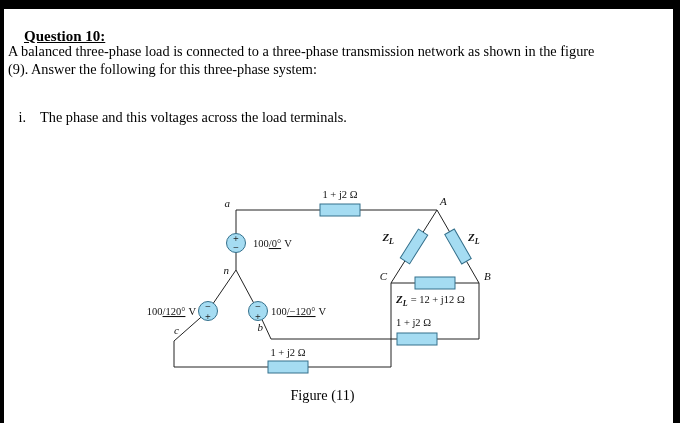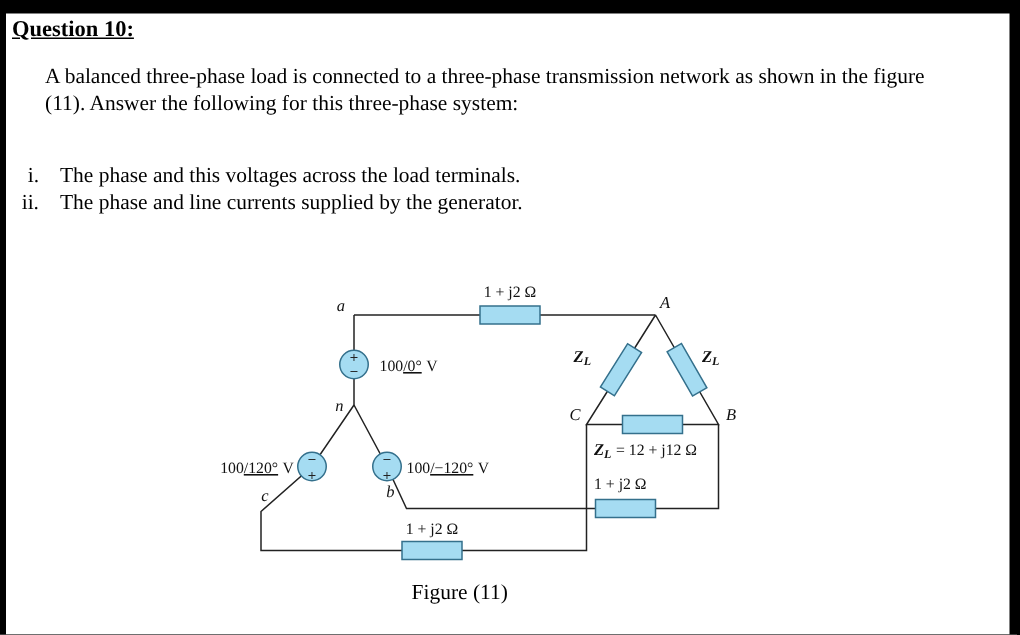--- a/index.html
+++ b/index.html
@@ -6,7 +6,7 @@
   body{width:680px;height:423px;background:#000;font-family:"Liberation Serif",serif;}
   .frame{position:relative;width:680px;height:423px;background:#000;overflow:hidden;}
   .content{position:absolute;left:4px;top:9px;width:669px;height:414px;background:#ffffff;overflow:hidden;}
-  .title{position:absolute;left:4px;top:3px;margin:0;font-size:15px;font-weight:bold;text-decoration:underline;color:#000;white-space:nowrap;}
+  .title{position:absolute;left:4px;top:3px;margin:16px;font-size:15px;font-weight:bold;text-decoration:underline;color:#000;white-space:nowrap;}
   .intro{position:absolute;left:4px;top:33px;width:665px;font-size:14.3px;line-height:18px;color:#000;}
   .intro span{display:block;white-space:nowrap;margin-left:22px;}
   .qlist{position:absolute;left:4px;top:99px;font-size:14.3px;line-height:18px;color:#000;}

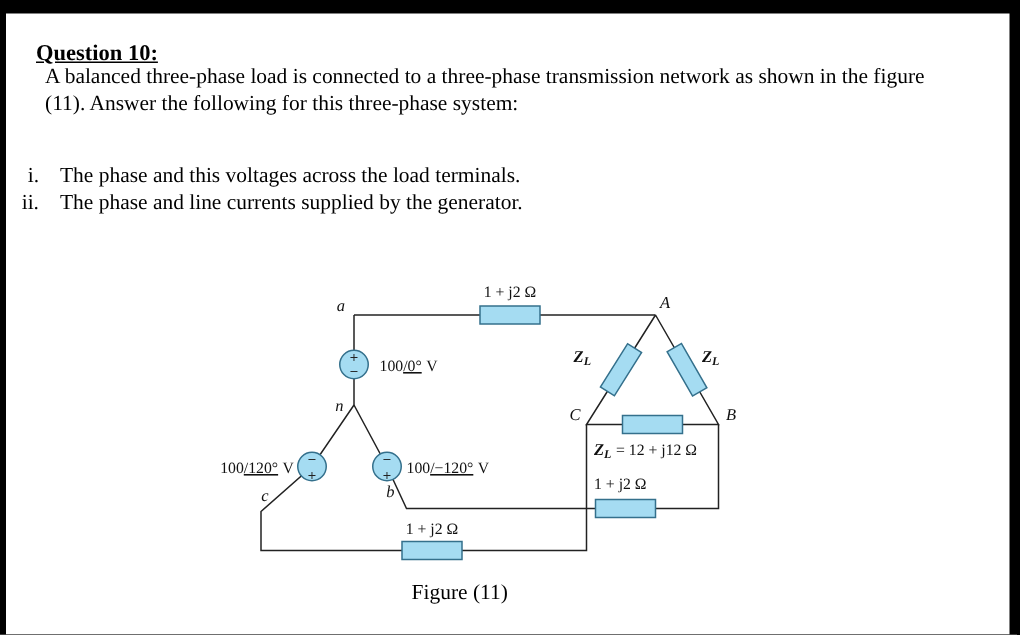--- a/index.html
+++ b/index.html
@@ -8,7 +8,7 @@
   .content{position:absolute;left:4px;top:9px;width:669px;height:414px;background:#ffffff;overflow:hidden;}
   .title{position:absolute;left:4px;top:3px;margin:16px;font-size:15px;font-weight:bold;text-decoration:underline;color:#000;white-space:nowrap;}
   .intro{position:absolute;left:4px;top:33px;width:665px;font-size:14.3px;line-height:18px;color:#000;}
-  .intro span{display:block;white-space:nowrap;margin-left:22px;}
+  .intro span{display:block;white-space:nowrap;}
   .qlist{position:absolute;left:4px;top:99px;font-size:14.3px;line-height:18px;color:#000;}
   .q-row{display:flex;}
   .q-num{display:inline-block;width:18px;text-align:right;margin-right:14px;}

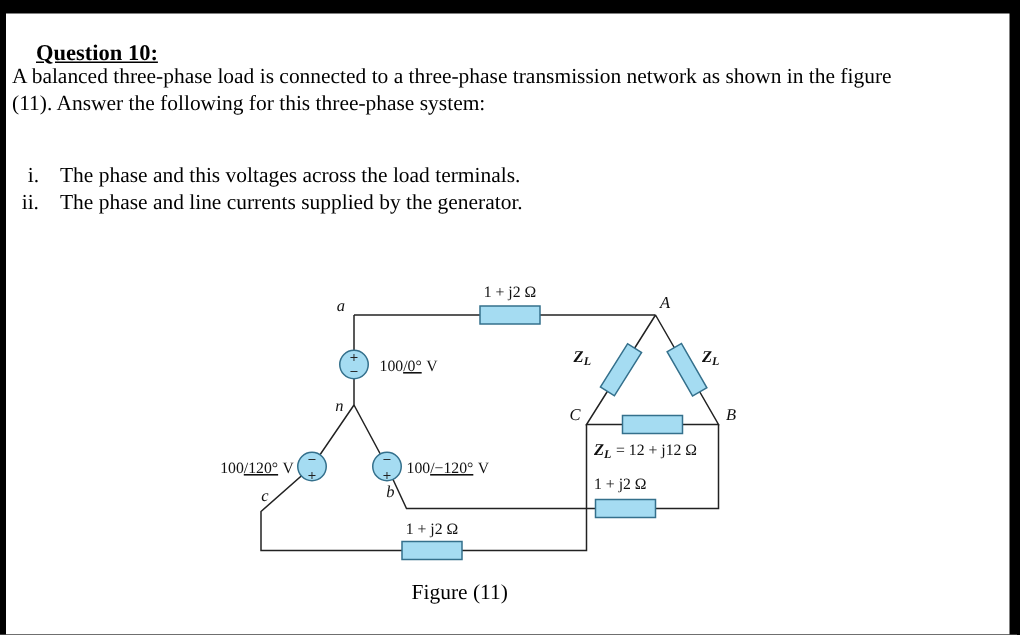--- a/index.html
+++ b/index.html
@@ -35,7 +35,7 @@
 
     <div class="intro">
       <span>A balanced three-phase load is connected to a three-phase transmission network as shown in the figure</span>
-      <span>(11). Answer the following for this three-phase system:</span>
+      <span>(9). Answer the following for this three-phase system:</span>
     </div>
 
     <div class="qlist">

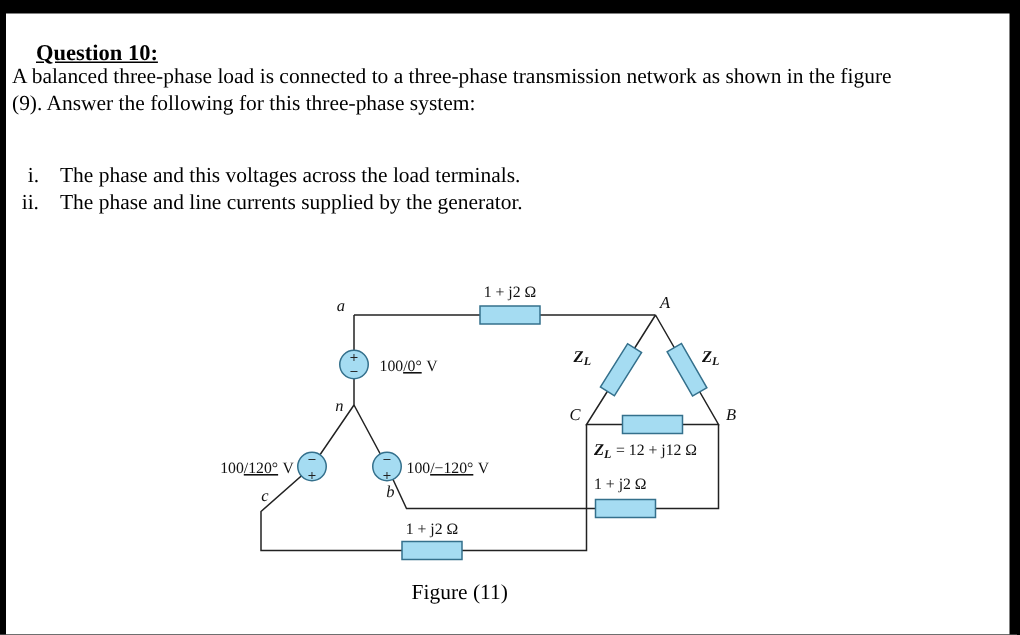--- a/index.html
+++ b/index.html
@@ -42,10 +42,6 @@
       <div class="q-row">
         <span class="q-num">i.</span>
         <span class="q-text">The phase and this voltages across the load terminals.</span>
-      </div>
-      <div class="q-row">
-        <span class="q-num">ii.</span>
-        <span class="q-text">The phase and line currents supplied by the generator.</span>
       </div>
     </div>
 

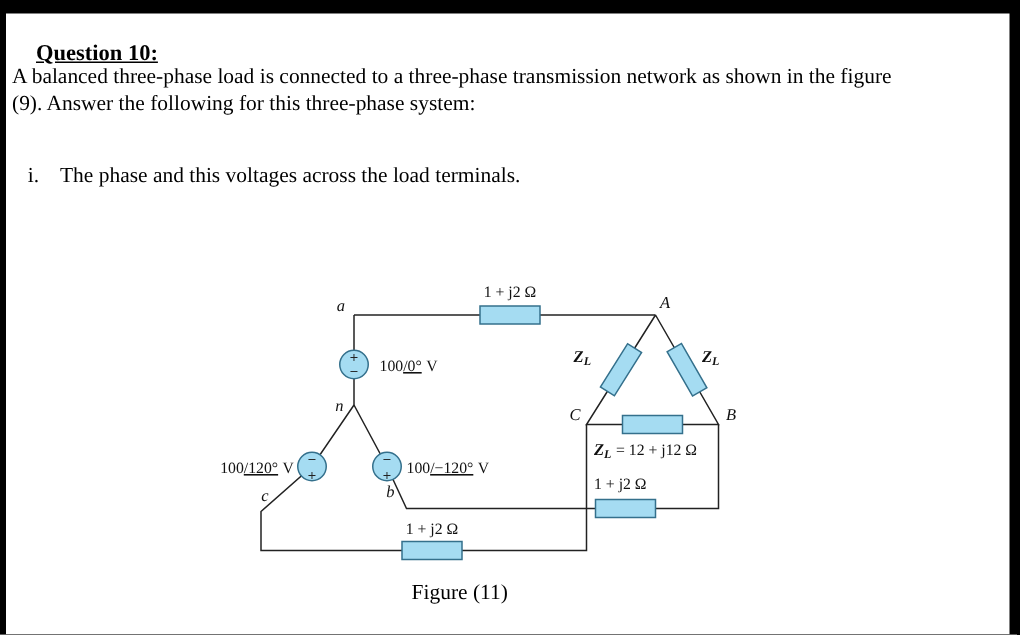--- a/index.html
+++ b/index.html
@@ -14,7 +14,7 @@
   .q-num{display:inline-block;width:18px;text-align:right;margin-right:14px;}
   .q-text{white-space:nowrap;}
   svg.circuit{position:absolute;left:0;top:0;}
-  .caption{position:absolute;left:240px;top:378px;width:125px;text-align:center;font-size:14.3px;color:#000;}
+  .caption{position:absolute;left:256px;top:378px;width:125px;text-align:center;font-size:14.3px;color:#000;}
 
   .wire{stroke:#222222;stroke-width:1;fill:none;}
   .comp{fill:#a5dcf2;stroke:#34708c;stroke-width:1;}

